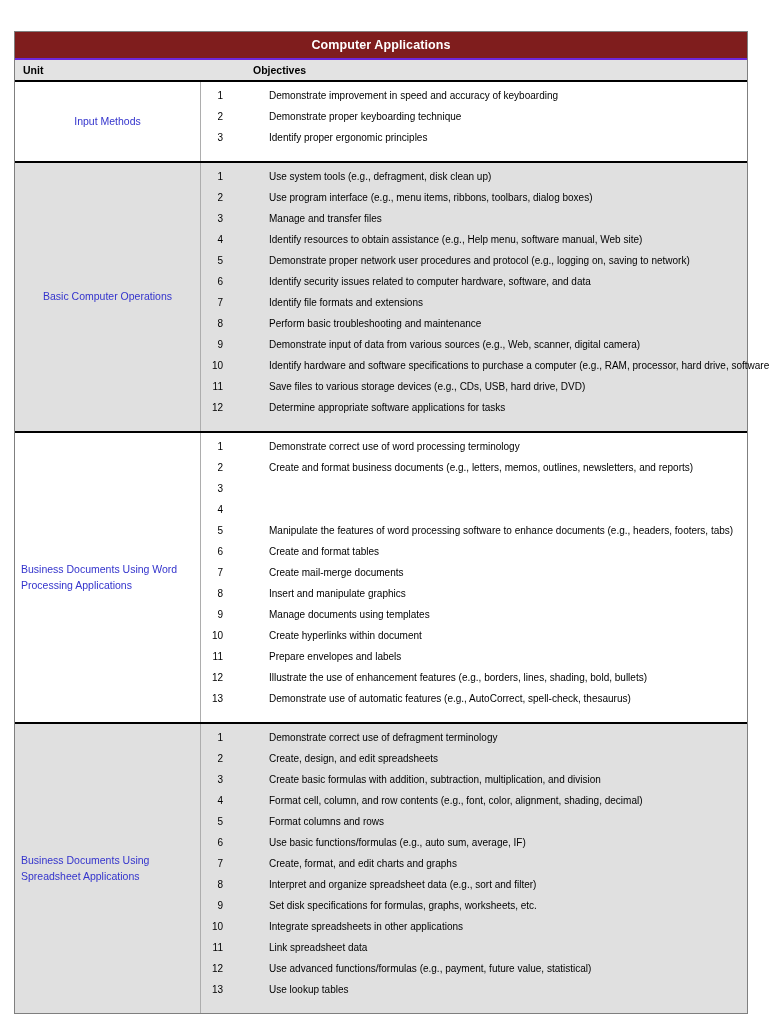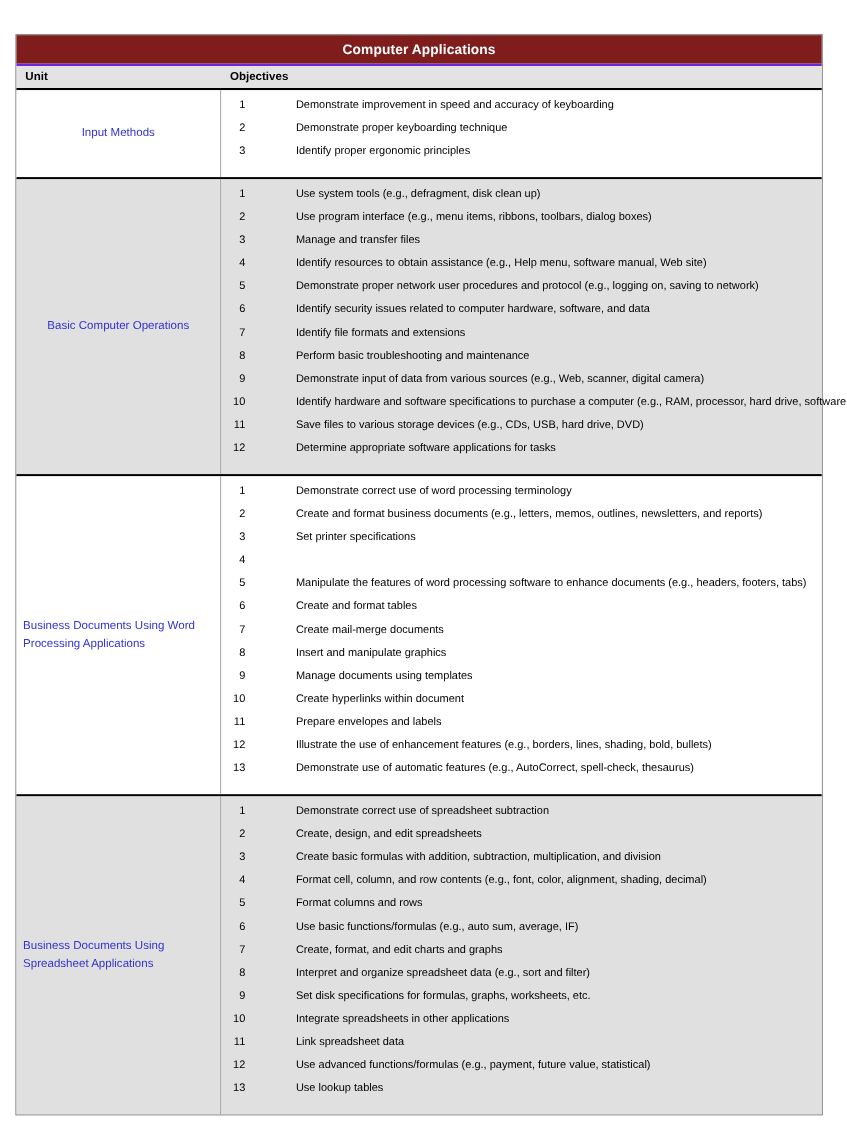--- a/index.html
+++ b/index.html
@@ -58,6 +58,7 @@
     box-sizing: border-box;
     padding-left: 8px;
     flex: 1 1 auto;
+    margin-left: 44px;
   }
 
   

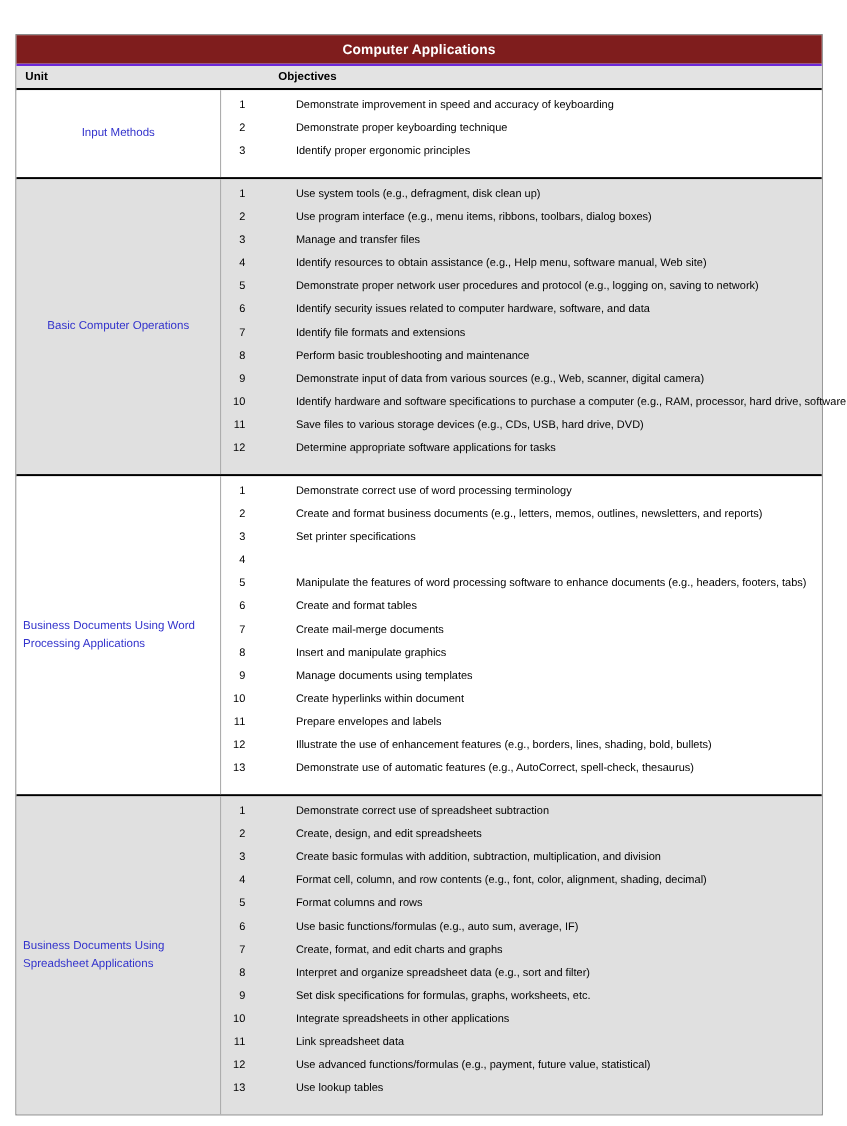--- a/index.html
+++ b/index.html
@@ -221,7 +221,6 @@
           </div>
           <div class="obj-row">
             <div class="obj-num">3</div>
-            <div class="obj-text">Set printer specifications</div>
           </div>
           <div class="obj-row">
             <div class="obj-num">4</div>

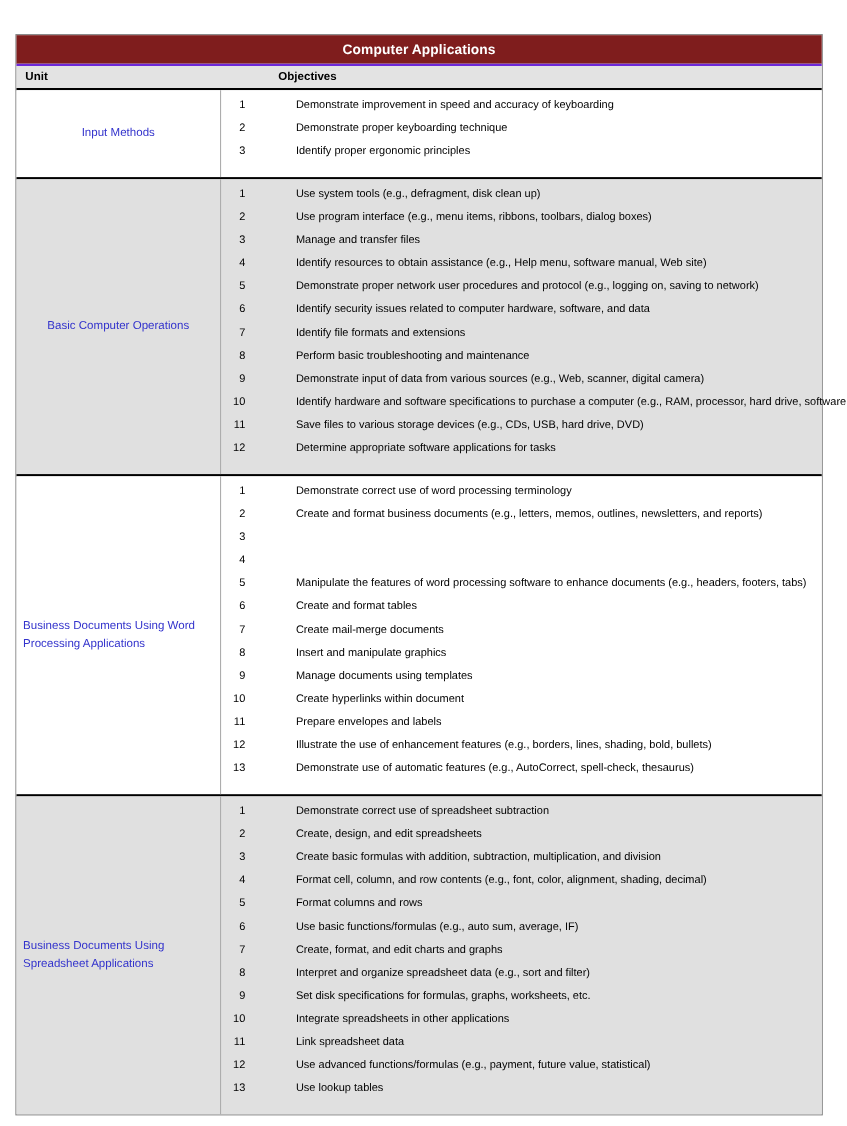--- a/index.html
+++ b/index.html
@@ -270,7 +270,7 @@
         <div class="obj-cell">
           <div class="obj-row">
             <div class="obj-num">1</div>
-            <div class="obj-text">Demonstrate correct use of spreadsheet subtraction</div>
+            <div class="obj-text">Demonstrate correct use of defragment terminology</div>
           </div>
           <div class="obj-row">
             <div class="obj-num">2</div>

